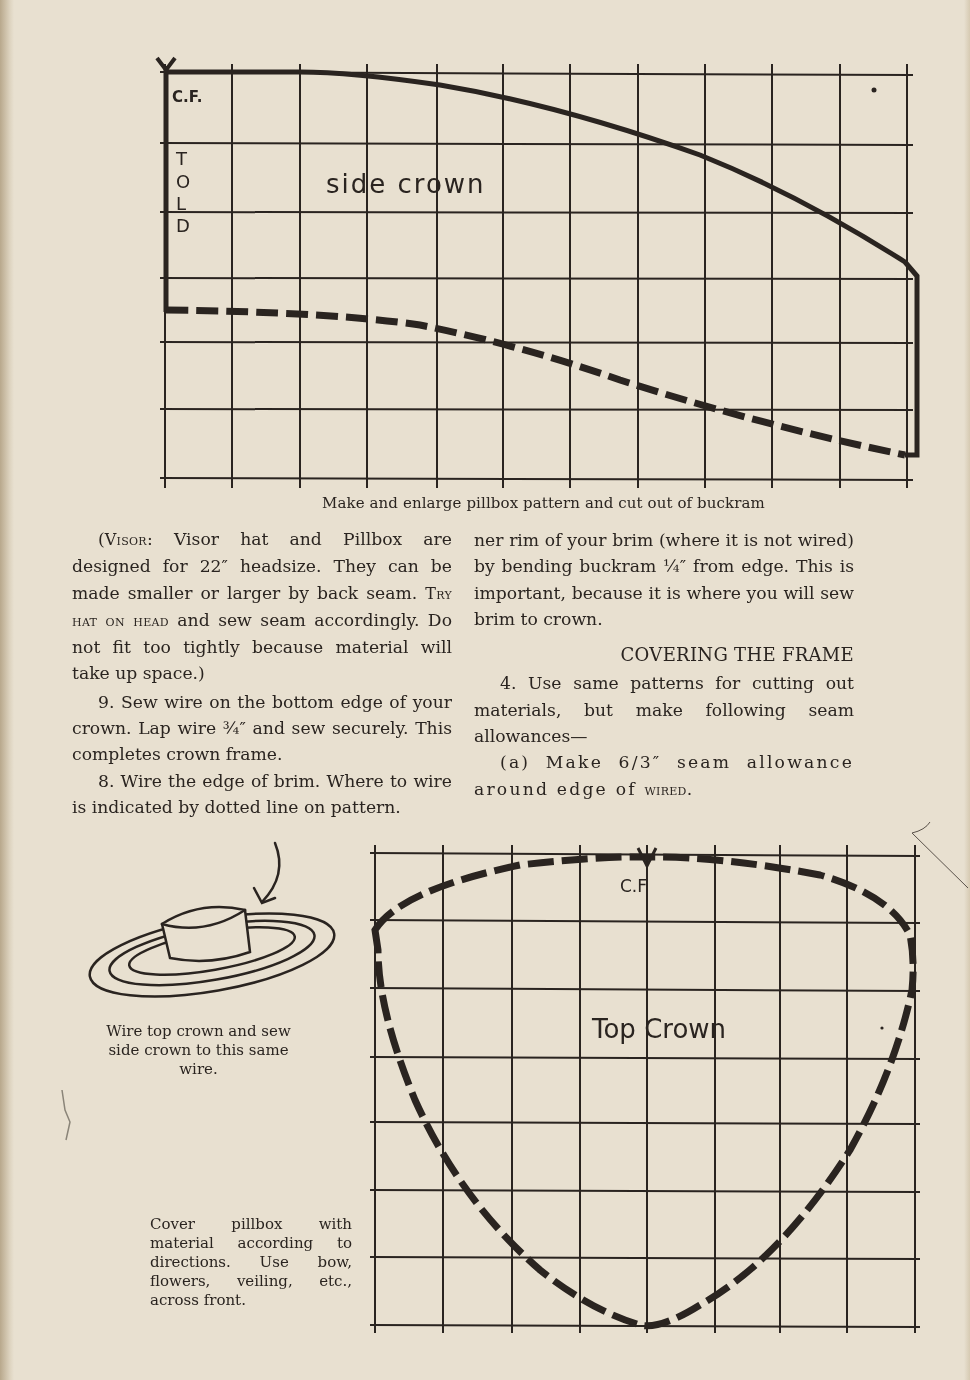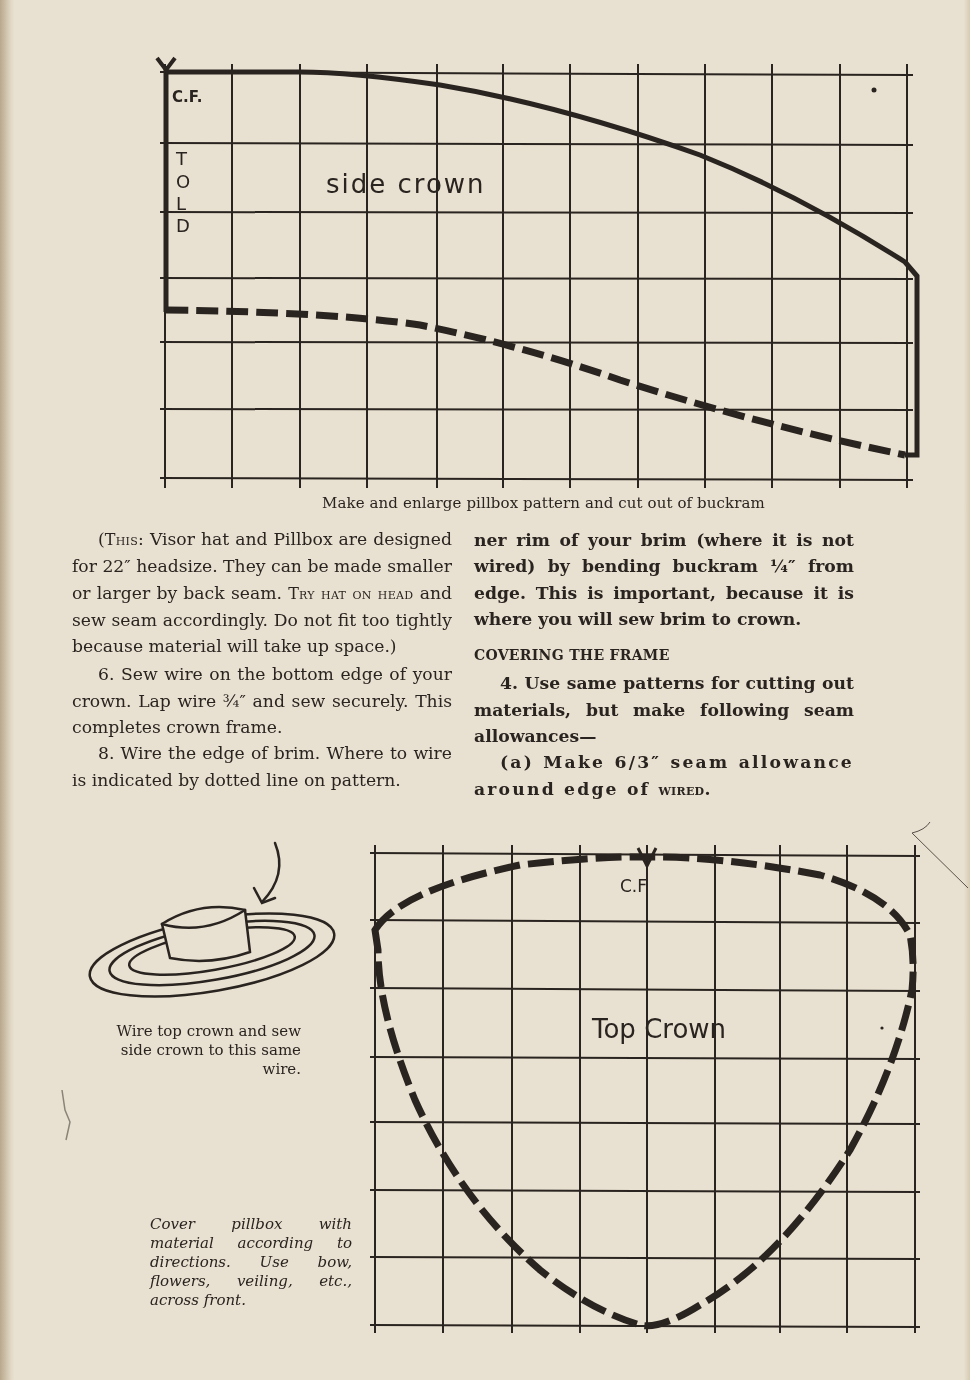--- a/index.html
+++ b/index.html
@@ -97,7 +97,7 @@
 <div class="caption">Make and enlarge pillbox pattern and cut out of buckram</div>
 
 <div class="col col-left">
-  <p class="ind"><span>(</span><span class="sc">This</span><span>: Visor hat and Pillbox are designed for 22″ headsize. They can be made smaller or larger by back seam. </span><span class="sc">Try hat on head</span><span> and sew seam accordingly. Do not fit too tightly because material will take up space.)</span></p>
+  <p class="ind"><span>(</span><span class="sc">Visor</span><span>: Visor hat and Pillbox are designed for 22″ headsize. They can be made smaller or larger by back seam. </span><span class="sc">Try hat on head</span><span> and sew seam accordingly. Do not fit too tightly because material will take up space.)</span></p>
   <p class="ind" style="margin-top:2px">6. Sew wire on the bottom edge of your crown. Lap wire ¾″ and sew securely. This completes crown frame.</p>
   <p class="ind">8. Wire the edge of brim. Where to wire is indicated by dotted line on pattern.</p>
 </div>

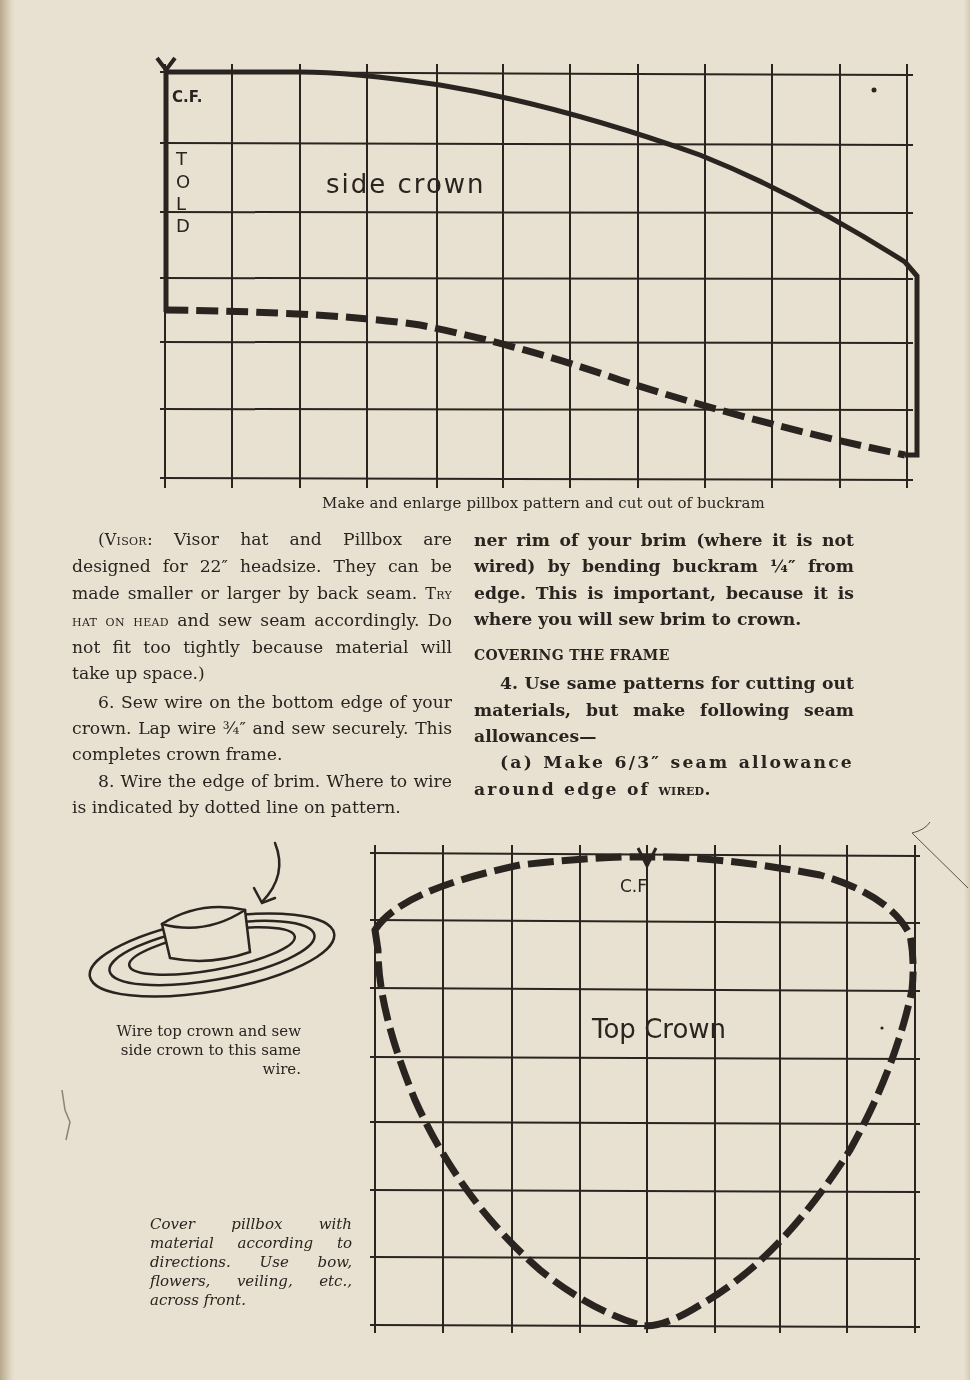--- a/index.html
+++ b/index.html
@@ -29,7 +29,7 @@
   .col p { margin:0; }
   .col .ind { text-indent:26px; }
   .col-left { left:72px; top:526px; width:380px; }
-  .col-right { left:474px; top:527px; width:380px;font-weight:bold; }
+  .col-right { left:474px; top:527px; width:380px; }
   .sc { font-variant:small-caps; font-size:16px; letter-spacing:0.3px; }
   .heading { text-align:left; font-size:14px; margin:10px 0 2px 0 !important; letter-spacing:0.3px; }
   .spaced { letter-spacing:2.2px; }

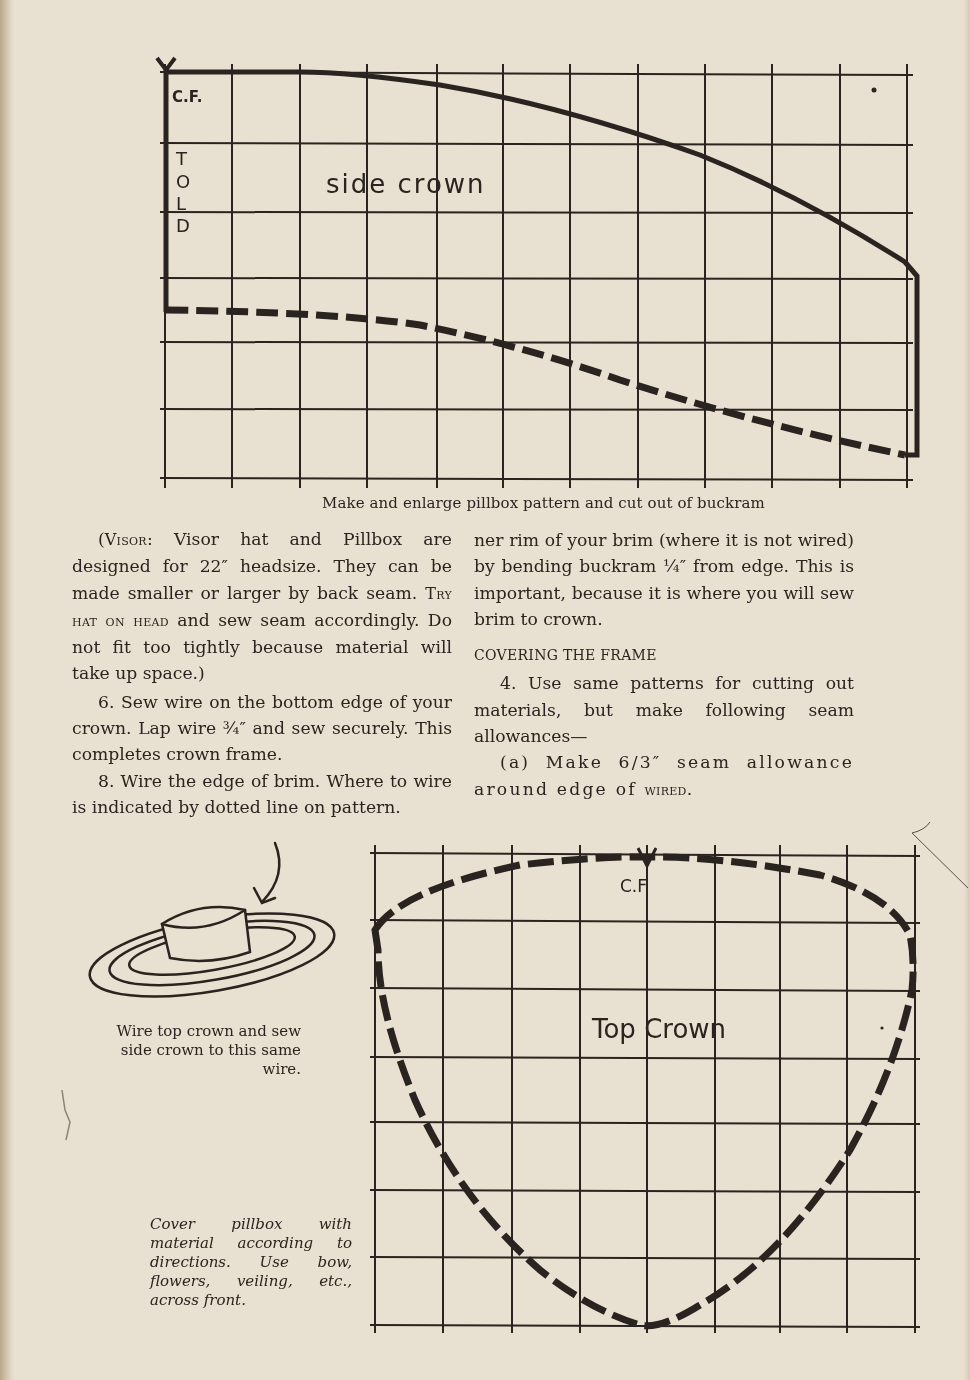--- a/index.html
+++ b/index.html
@@ -31,7 +31,7 @@
   .col-left { left:72px; top:526px; width:380px; }
   .col-right { left:474px; top:527px; width:380px; }
   .sc { font-variant:small-caps; font-size:16px; letter-spacing:0.3px; }
-  .heading { text-align:left; font-size:14px; margin:10px 0 2px 0 !important; letter-spacing:0.3px; }
+  .heading { text-align:right; font-size:18px; margin:10px 0 2px 0 !important; letter-spacing:0.3px; }
   .spaced { letter-spacing:2.2px; }
   .hat-caption {
     position:absolute; left:96px; top:1022px; width:205px; font-size:15px; line-height:19px; text-align:right;

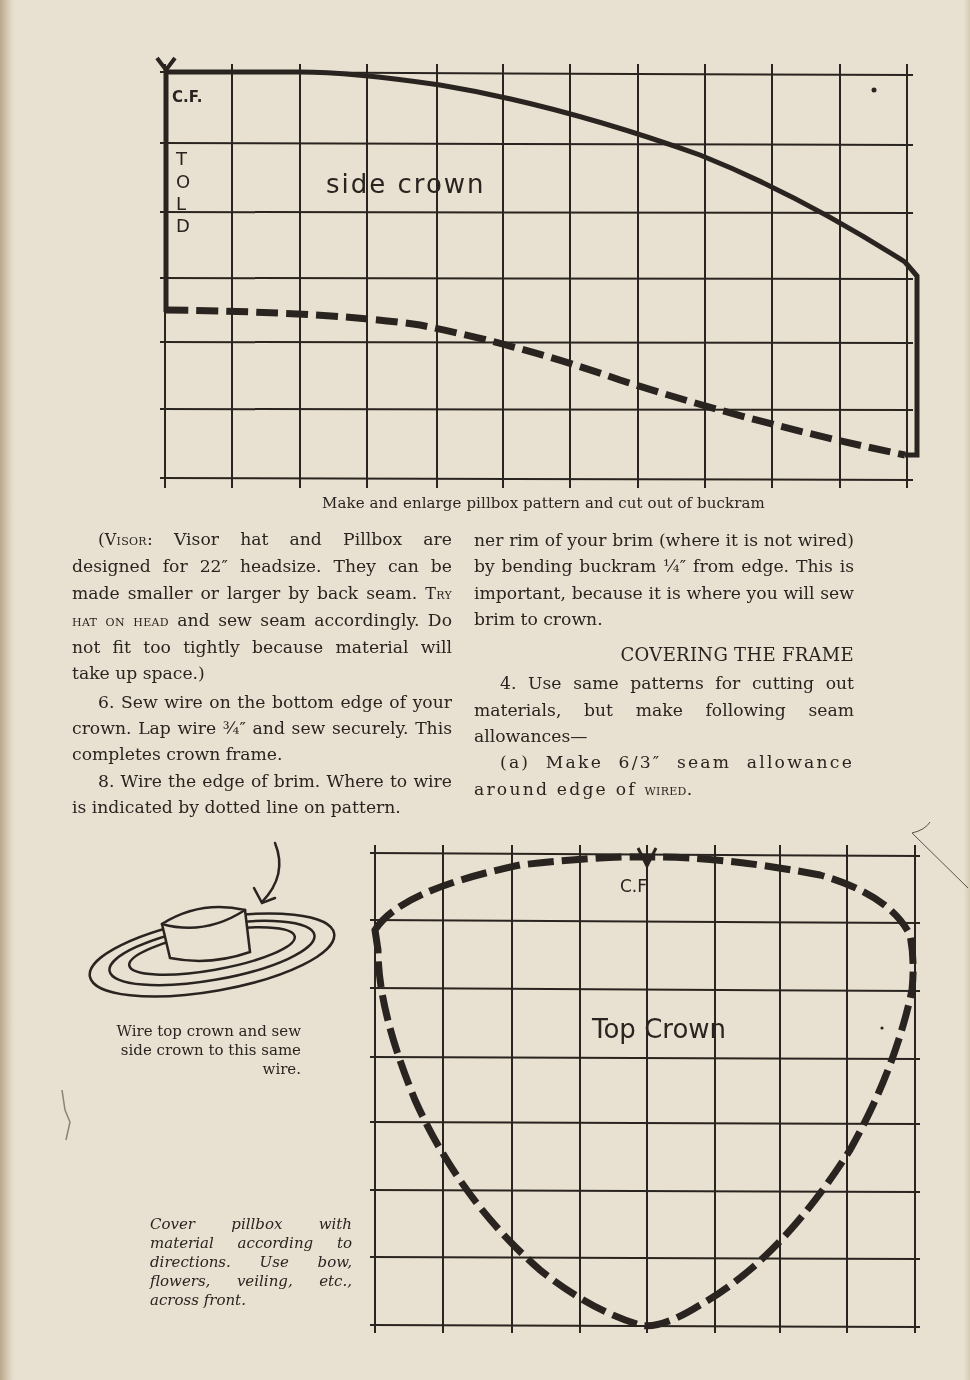--- a/index.html
+++ b/index.html
@@ -98,7 +98,7 @@
 
 <div class="col col-left">
   <p class="ind"><span>(</span><span class="sc">Visor</span><span>: Visor hat and Pillbox are designed for 22″ headsize. They can be made smaller or larger by back seam. </span><span class="sc">Try hat on head</span><span> and sew seam accordingly. Do not fit too tightly because material will take up space.)</span></p>
-  <p class="ind" style="margin-top:2px">6. Sew wire on the bottom edge of your crown. Lap wire ¾″ and sew securely. This completes crown frame.</p>
+  <p class="ind" style="margin-top:2px">9. Sew wire on the bottom edge of your crown. Lap wire ¾″ and sew securely. This completes crown frame.</p>
   <p class="ind">8. Wire the edge of brim. Where to wire is indicated by dotted line on pattern.</p>
 </div>
 

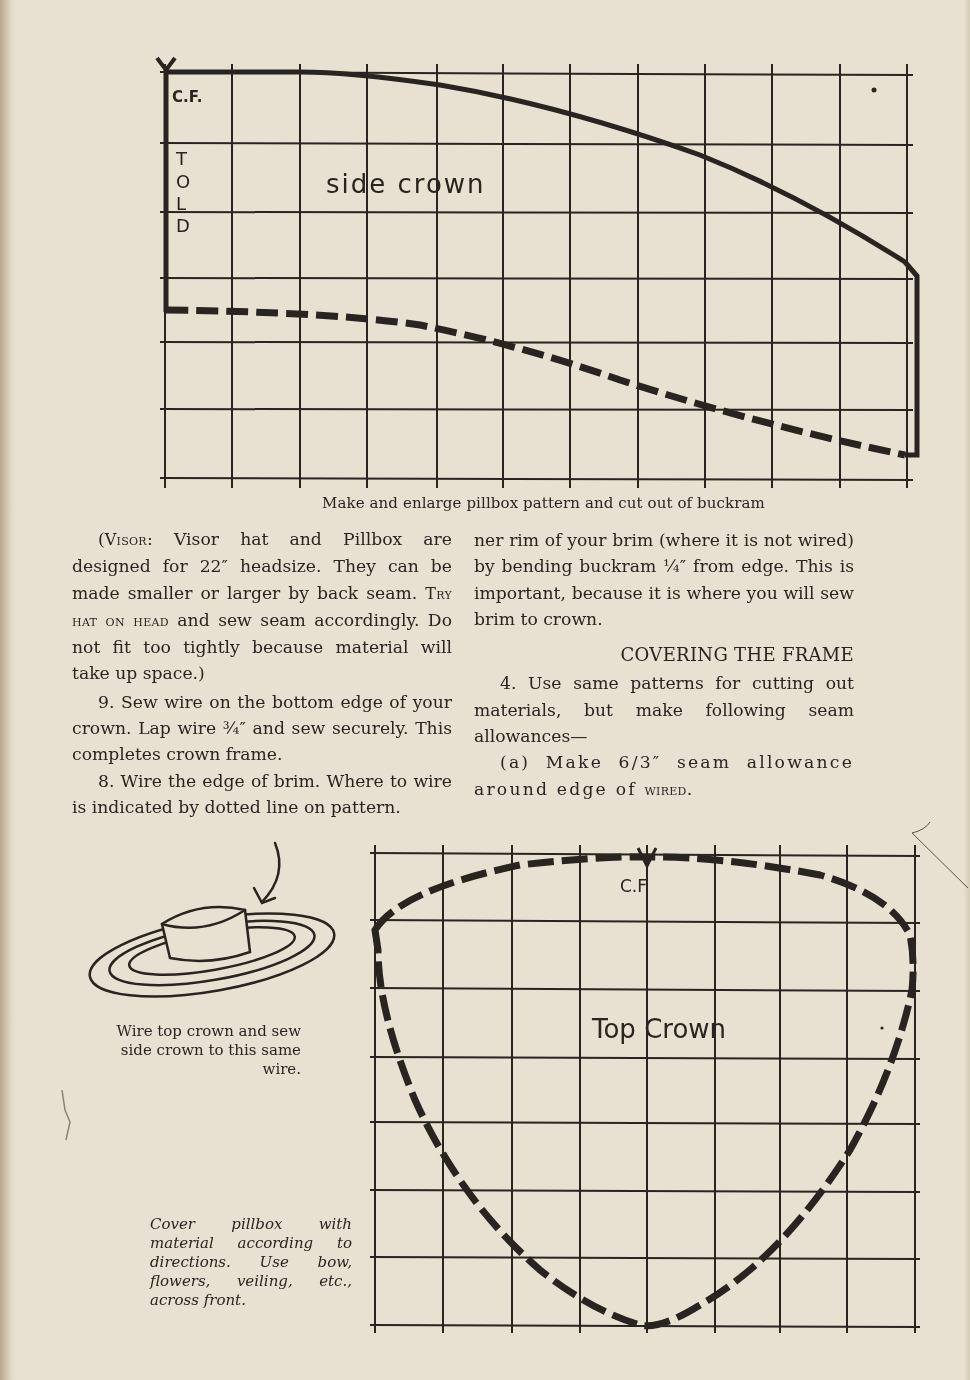--- a/index.html
+++ b/index.html
@@ -34,7 +34,7 @@
   .heading { text-align:right; font-size:18px; margin:10px 0 2px 0 !important; letter-spacing:0.3px; }
   .spaced { letter-spacing:2.2px; }
   .hat-caption {
-    position:absolute; left:96px; top:1022px; width:205px; font-size:15px; line-height:19px; text-align:right;
+    position:absolute; left:96px; top:1022px; width:205px; font-size:15px; line-height:19px; text-align:center;
   }
   .cover-caption {
     position:absolute; left:150px; top:1215px; width:202px; font-size:15px; line-height:19px; text-align:justify;font-style:italic;

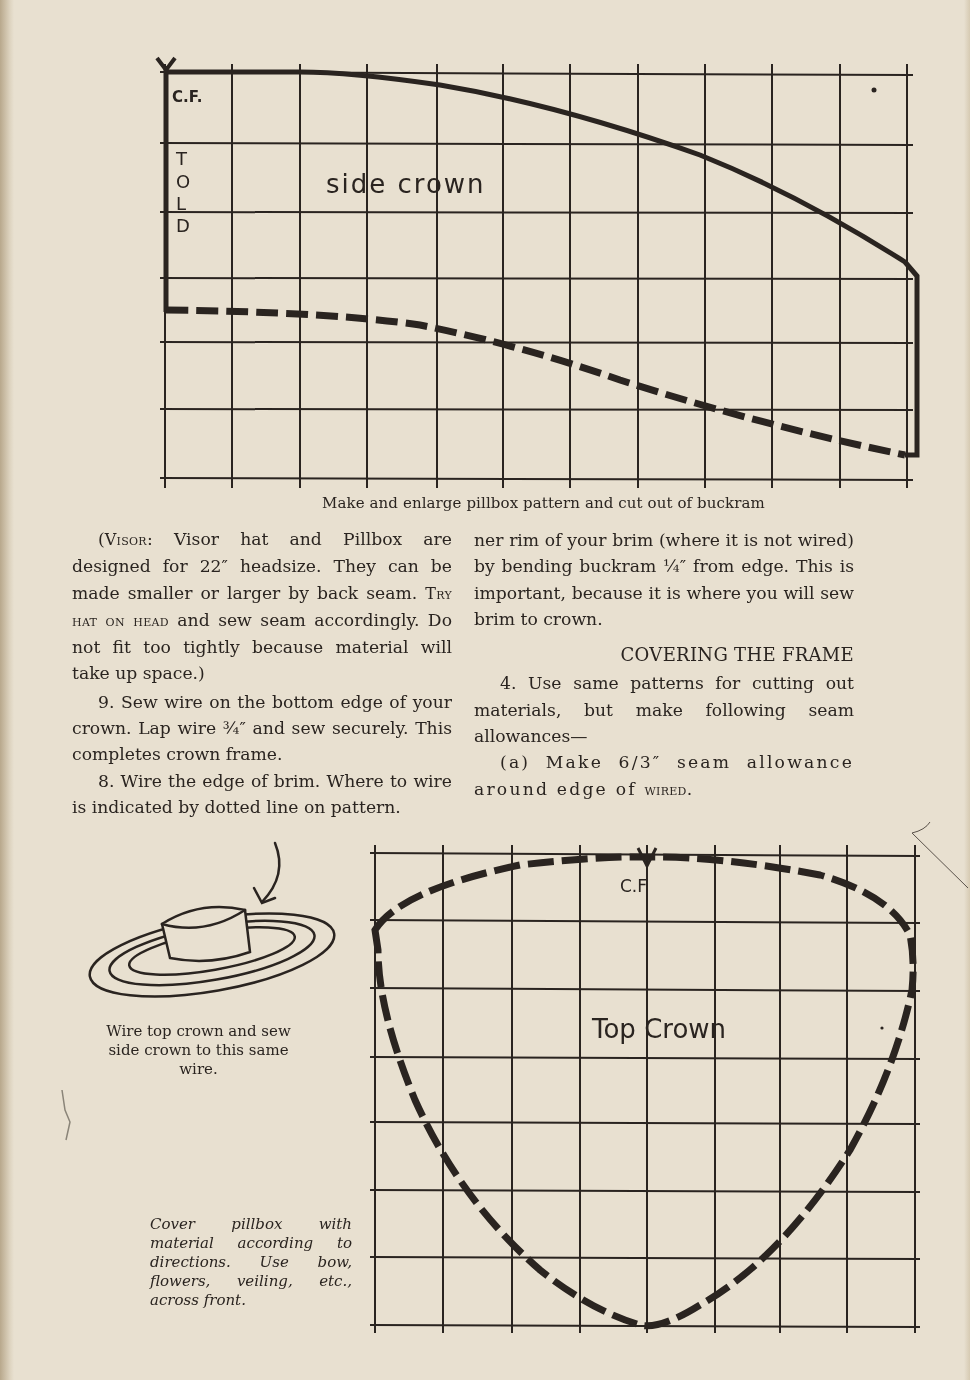--- a/index.html
+++ b/index.html
@@ -37,7 +37,7 @@
     position:absolute; left:96px; top:1022px; width:205px; font-size:15px; line-height:19px; text-align:center;
   }
   .cover-caption {
-    position:absolute; left:150px; top:1215px; width:202px; font-size:15px; line-height:19px; text-align:justify;font-style:italic;
+    position:absolute; left:150px; top:1215px; width:202px; font-size:15px; line-height:19px; text-align:justify;
   }
   .hand {
     font-family:"DejaVu Sans", sans-serif; fill:#2a2420;

